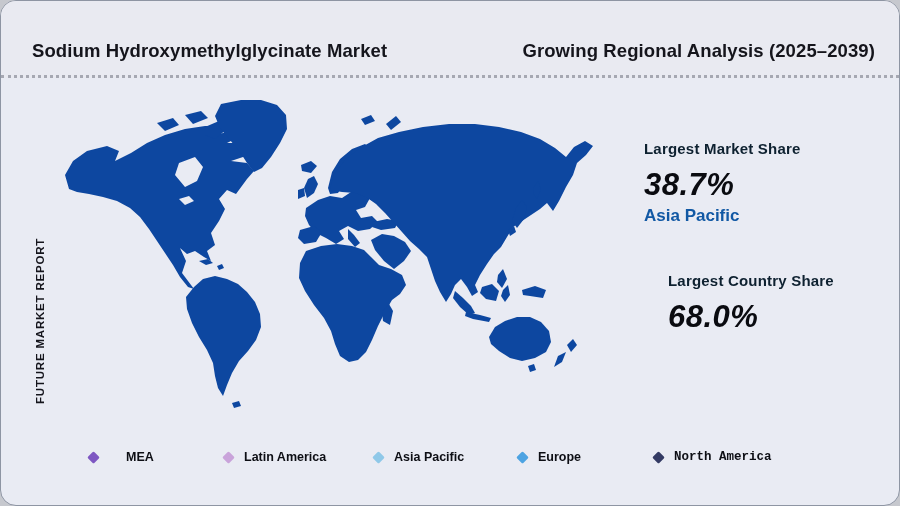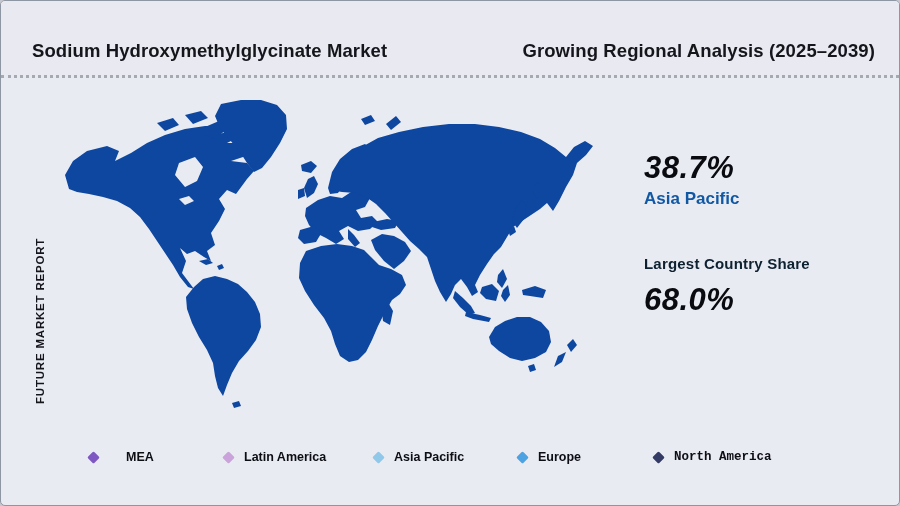--- a/index.html
+++ b/index.html
@@ -7,7 +7,7 @@
   .frame {
     position:relative; width:900px; height:506px;
     background:#e9ebf3;
-    border:1px solid #8e95a3; border-radius:5px;
+    border:1px solid #8e95a3; border-radius:16px;
     overflow:hidden;
     padding-left:10px;
   }

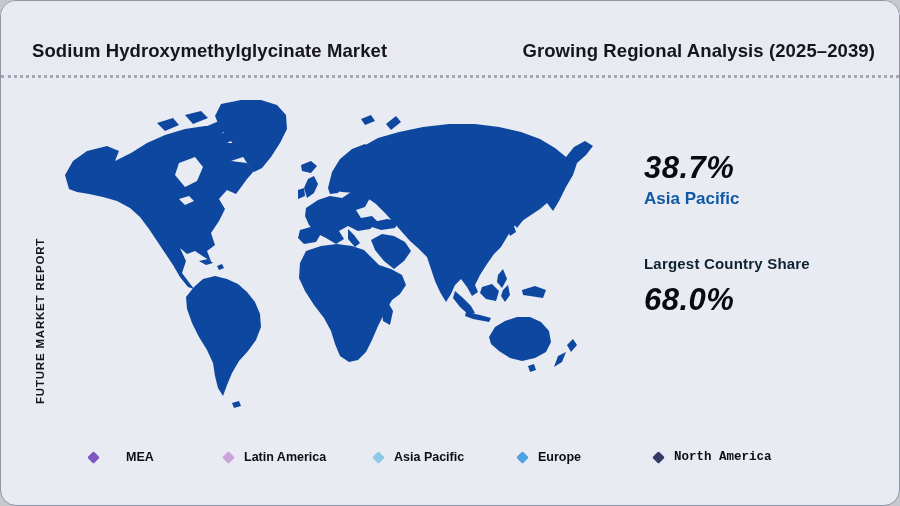--- a/index.html
+++ b/index.html
@@ -121,6 +121,7 @@
 
   <div class="stats">
     <div class="stat">
+      <div class="stat-label">Largest Market Share</div>
       <div class="stat-value">38.7%</div>
       <div class="stat-region">Asia Pacific</div>
     </div>

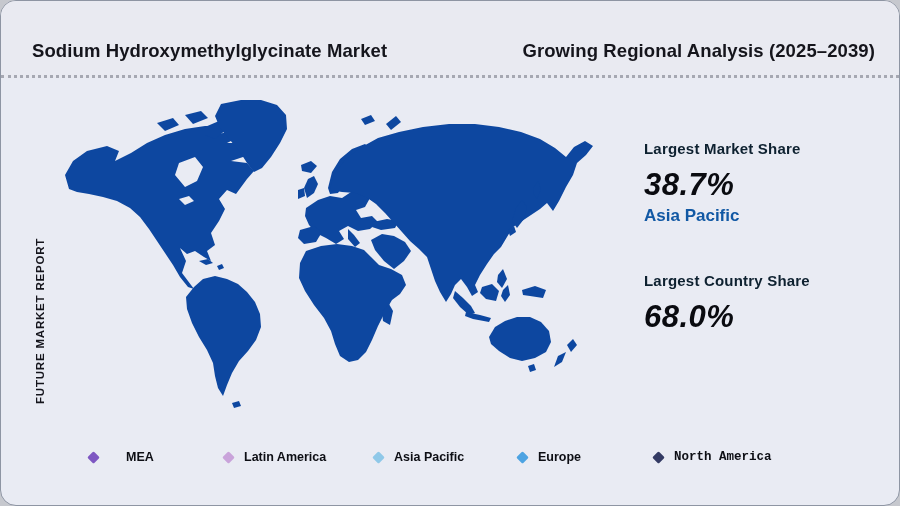--- a/index.html
+++ b/index.html
@@ -36,7 +36,7 @@
   .stat-label { font-size:15px; font-weight:bold; color:#0e2130; letter-spacing:0.2px; }
   .stat-value { font-size:31px; font-weight:800; color:#0a0b10; line-height:1; margin-top:12px; letter-spacing:0.5px;font-style:italic; }
   .stat-region { font-size:17px; font-weight:bold; color:#1158a4; margin-top:6px; }
-  .stat + .stat { margin-top:46px; }
+  .stat + .stat { margin-top:46px;margin-left:24px; }
   .legend-item {
     position:absolute; top:447px; display:flex; align-items:center; gap:11px; height:18px;
   }

